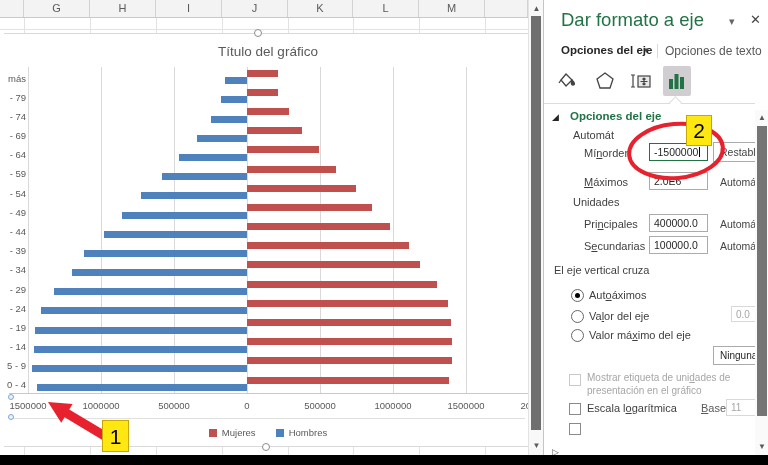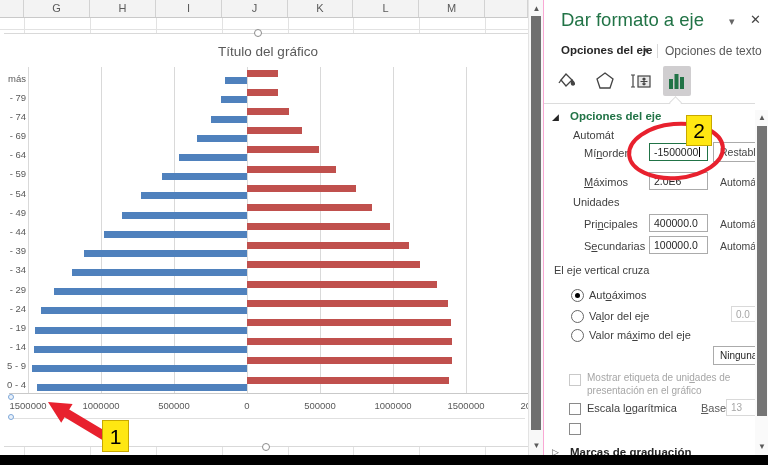--- a/index.html
+++ b/index.html
@@ -314,7 +314,7 @@
     <div class="checkbox" style="top:403px"></div>
     <div class="p-label" style="left:43px;top:402px"><span>Escala l</span><u>o</u><span>garítmica</span></div>
     <div class="p-label" style="left:157px;top:402px;color:#595959"><span></span><u>B</u><span>ase</span></div>
-    <div class="p-input-dis" style="left:182px;top:399px;width:32px;height:17px">13</div>
+    <div class="p-input-dis" style="left:182px;top:399px;width:32px;height:17px">11</div>
 
     <div class="checkbox" style="top:423px"></div>
 

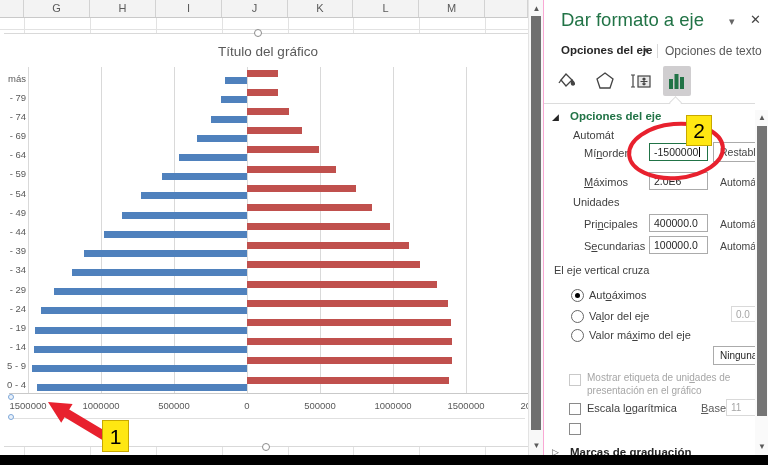--- a/index.html
+++ b/index.html
@@ -211,6 +211,16 @@
         <div class="age-label" style="top: 326.2px;">5 - 9</div>
         <div class="age-label" style="top: 345.4px;">0 - 4</div>
       </div>
+    <div class="legend" id="legend">
+        <div class="legend-item">
+          <span class="legend-swatch" style="background: rgb(192, 80, 77);"></span>
+          <span>Mujeres</span>
+        </div>
+        <div class="legend-item">
+          <span class="legend-swatch" style="background: rgb(79, 129, 189);"></span>
+          <span>Hombres</span>
+        </div>
+      </div>
     <div class="axis-handle" style="left:4px;top:360px"></div>
     <div class="axis-handle" style="left:4px;top:380px"></div>
   </div>

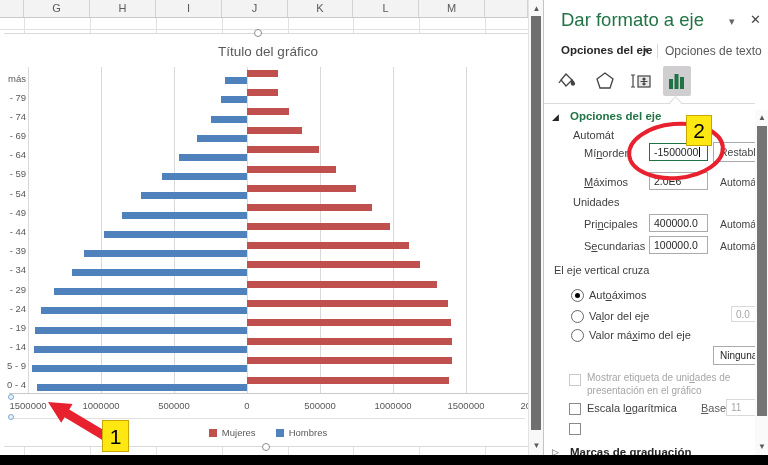--- a/index.html
+++ b/index.html
@@ -329,7 +329,6 @@
     <div class="checkbox" style="top:423px"></div>
 
     <div class="sec-tri" style="top:447px;color:#595959">▷</div>
-    <div class="sec-title2" style="top:446px">Marcas de graduación</div>
 
     <div class="pane-scroll">
       <div class="scroll-arrow" style="top:1px;width:14px">▲</div>

